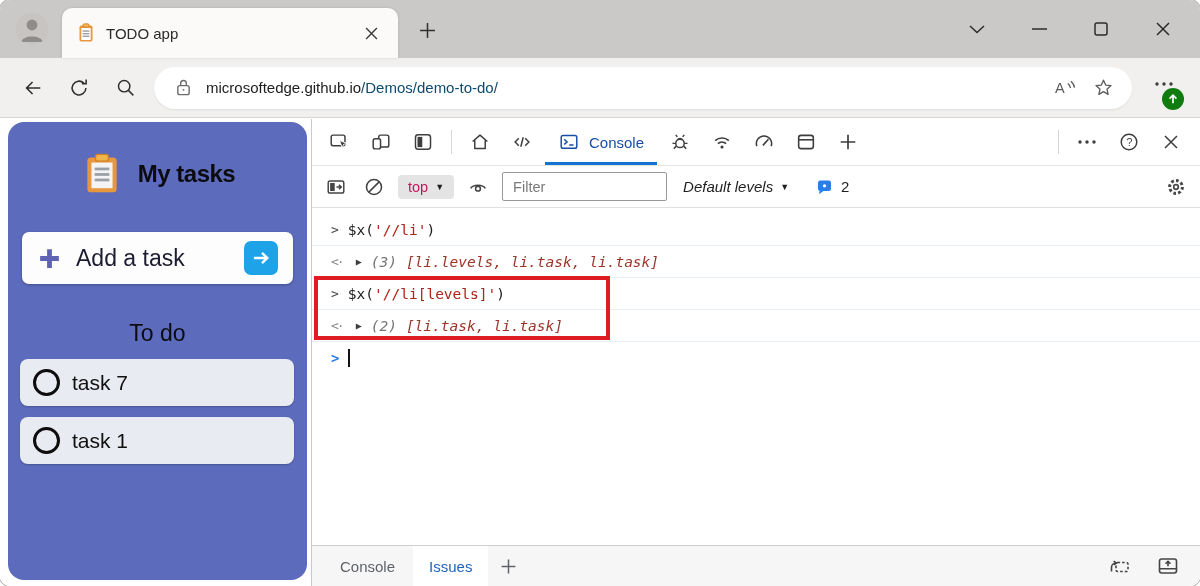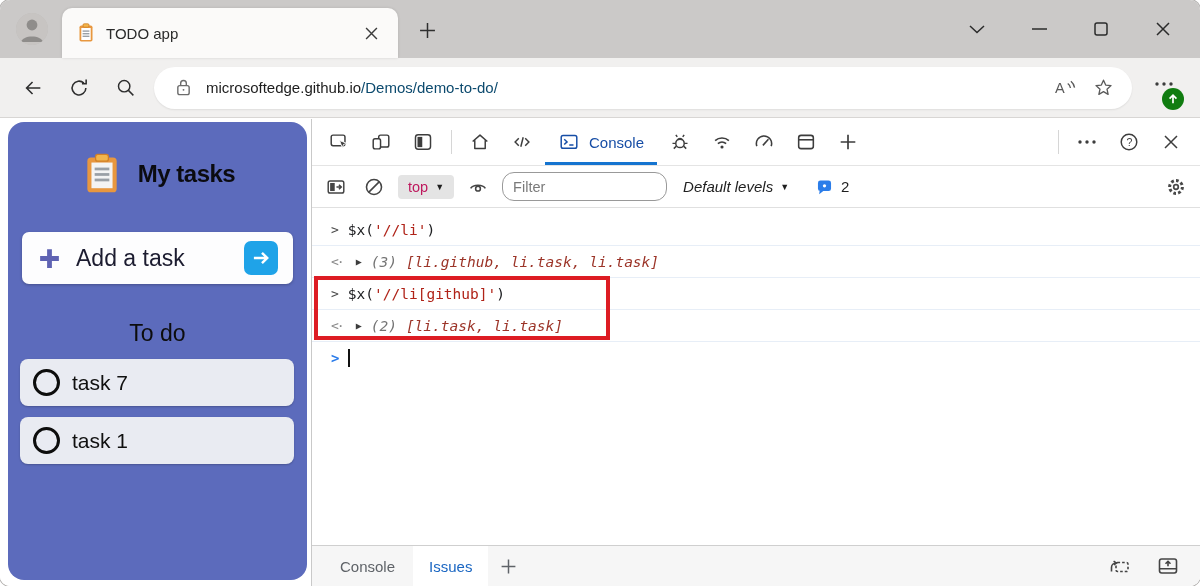--- a/index.html
+++ b/index.html
@@ -87,7 +87,7 @@
               padding:4px 10px; }
   .ctx-label { font-size:14.5px; color:#be185d; }
   .caret { font-size:9px; color:#1f1f1f; }
-  .filter-input { width:165px; height:29px; border:1px solid #999; border-radius:12px; padding:0 10px;
+  .filter-input { width:165px; height:29px; border:1px solid #999; border-radius:2px; padding:0 10px;
                   font-size:14.5px; font-family:"Liberation Sans",sans-serif; color:#222; outline:none; }
   .filter-input::placeholder { color:#7a7a7a; }
   .levels { display:flex; align-items:center; gap:7px; margin-left:6px; }

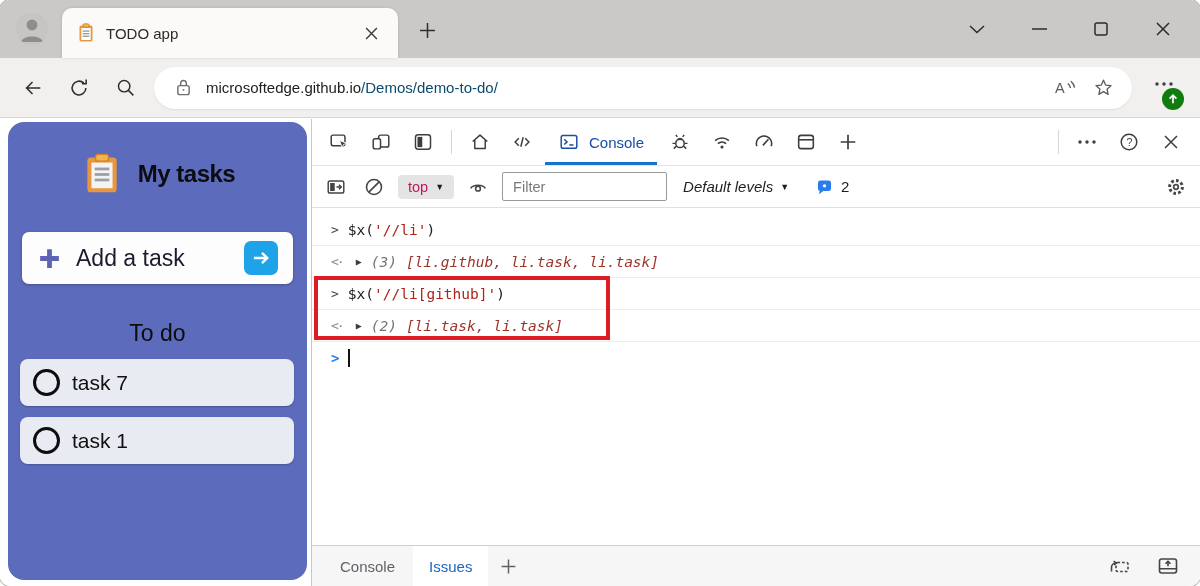--- a/index.html
+++ b/index.html
@@ -420,7 +420,7 @@
           <span class="ret-arrow">&lt;·</span>
           <span class="tri">▶</span>
           <span class="res-count">(3)</span>
-          <span class="res-preview">[li.github, li.task, li.task]</span>
+          <span class="res-preview">[li.levels, li.task, li.task]</span>
         </div>
         <div class="entry">
           <span class="cmd-chevron">&gt;</span>

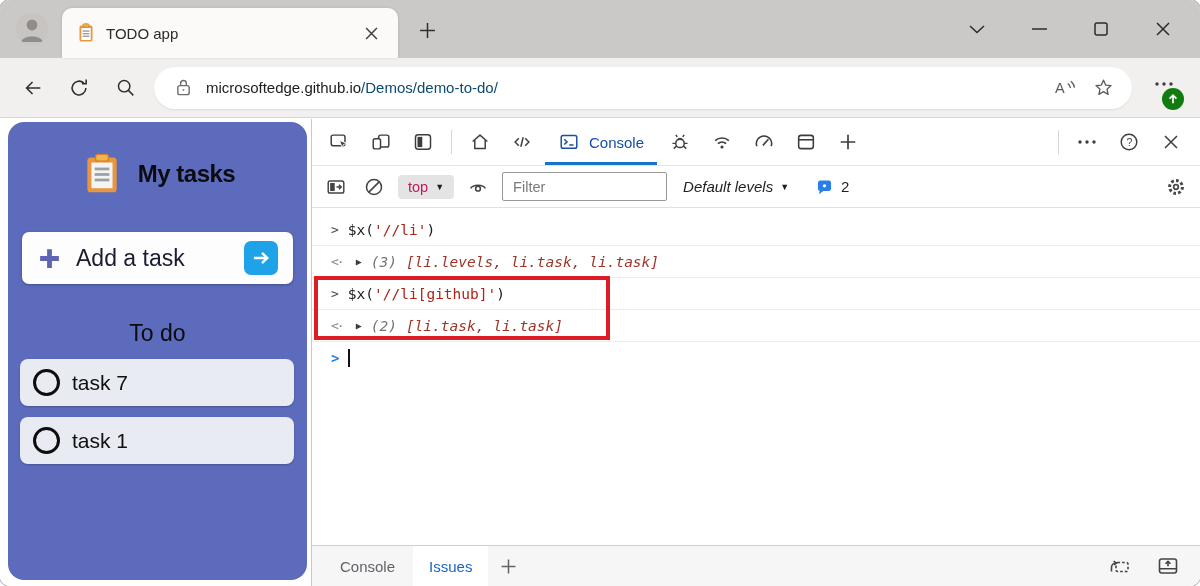--- a/index.html
+++ b/index.html
@@ -424,7 +424,7 @@
         </div>
         <div class="entry">
           <span class="cmd-chevron">&gt;</span>
-          <span class="cmd-text"><span>$x(</span><span class="str">'//li[github]'</span><span>)</span></span>
+          <span class="cmd-text"><span>$x(</span><span class="str">'//li[levels]'</span><span>)</span></span>
         </div>
         <div class="entry">
           <span class="ret-arrow">&lt;·</span>

